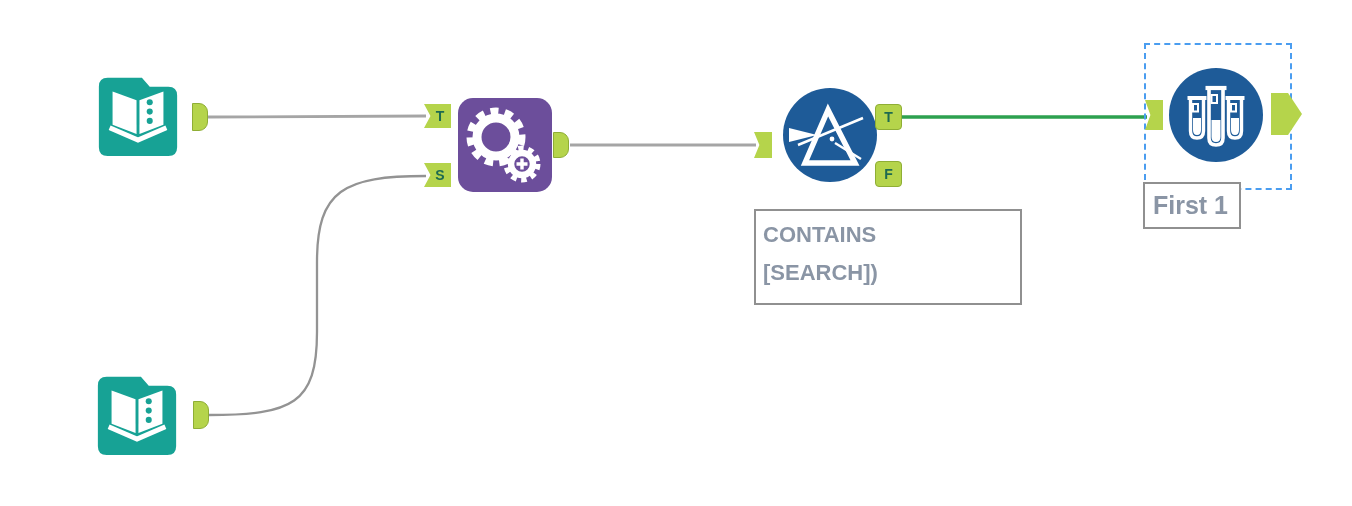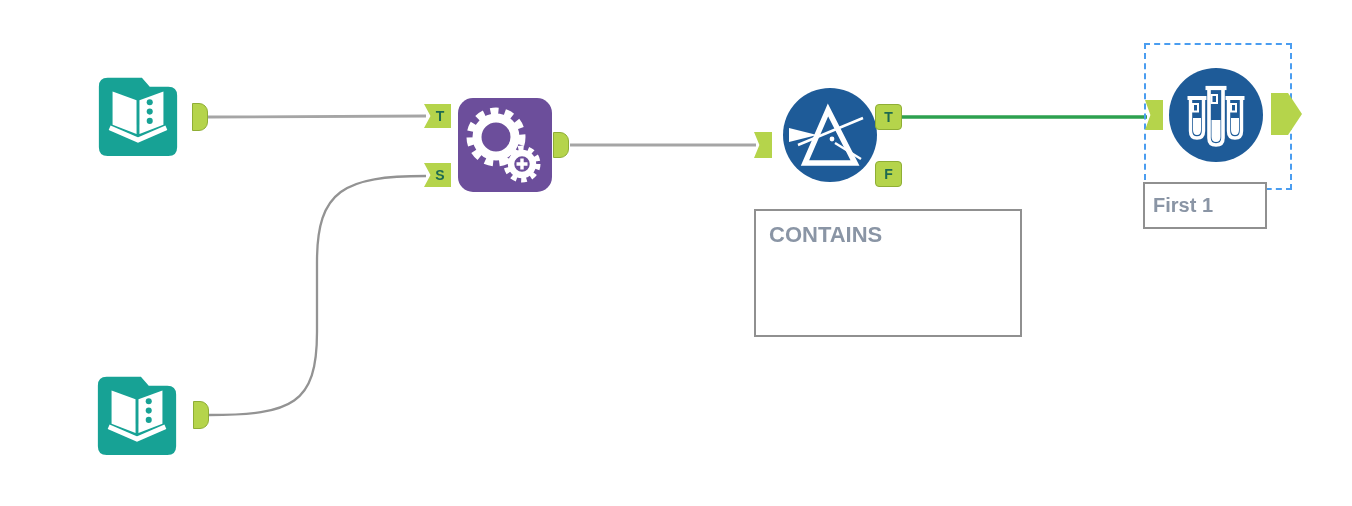--- a/index.html
+++ b/index.html
@@ -27,8 +27,8 @@
     color:#8A95A5;font-weight:bold;
   }
   .first-label{
-    width:124px;height:47px;display:flex;align-items:center;
-    padding-left:8px;font-size:20px;z-index:5;
+    width:98px;height:47px;display:flex;align-items:center;
+    padding-left:8px;font-size:25px;z-index:5;
   }
   .annotation{
     width:268px;height:128px;padding:5px 13px;font-size:22px;line-height:38px;z-index:5;

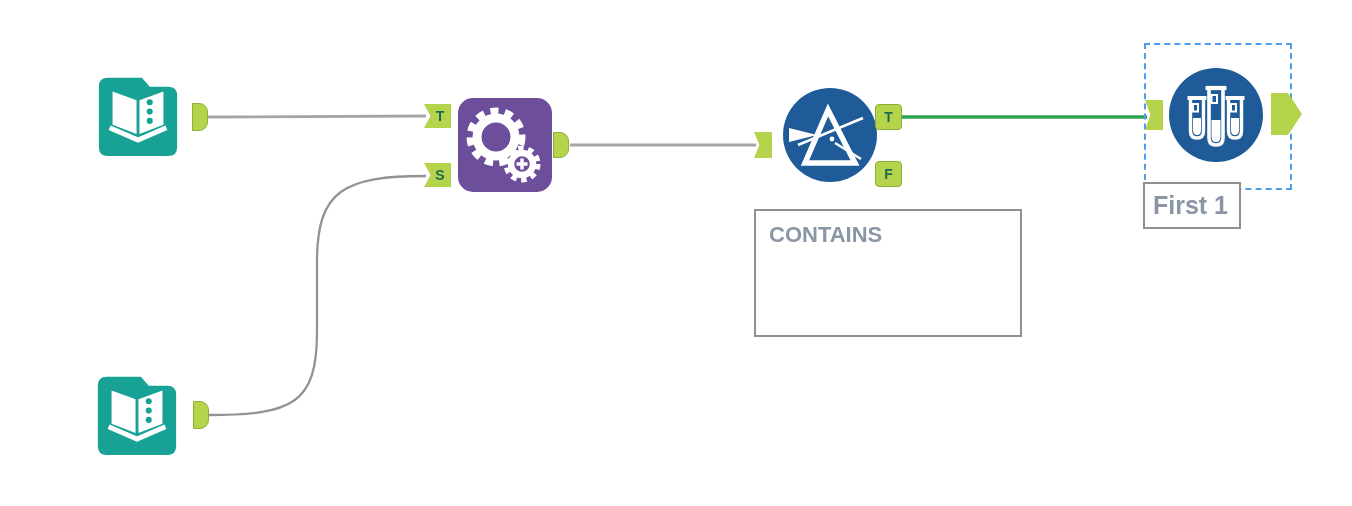--- a/index.html
+++ b/index.html
@@ -31,7 +31,7 @@
     padding-left:8px;font-size:25px;z-index:5;
   }
   .annotation{
-    width:268px;height:128px;padding:5px 13px;font-size:22px;line-height:38px;z-index:5;
+    width:268px;height:96px;padding:5px 7px;font-size:22px;line-height:38px;z-index:5;
   }
   .annotation div{white-space:nowrap;}
 </style>

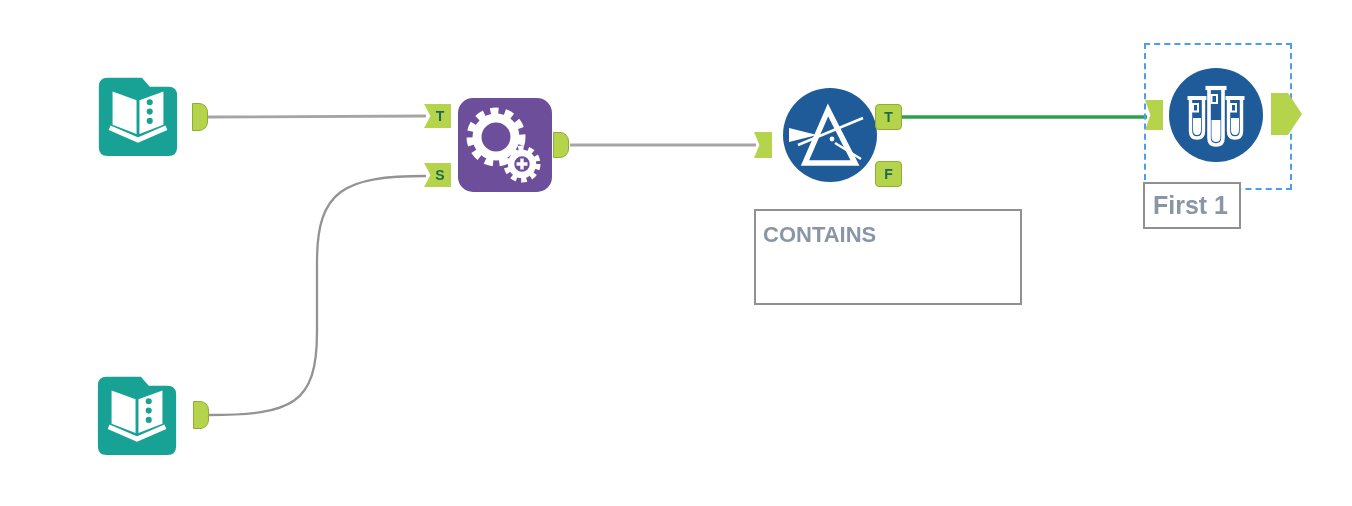--- a/index.html
+++ b/index.html
@@ -111,6 +111,7 @@
 
   <div class="labelbox annotation" style="left:754px;top:209px;">
     <div>CONTAINS</div>
+    <div>[SEARCH])</div>
   </div>
 
   <div class="selection" style="left:1144px;top:43px;width:148px;height:147px;"></div>

